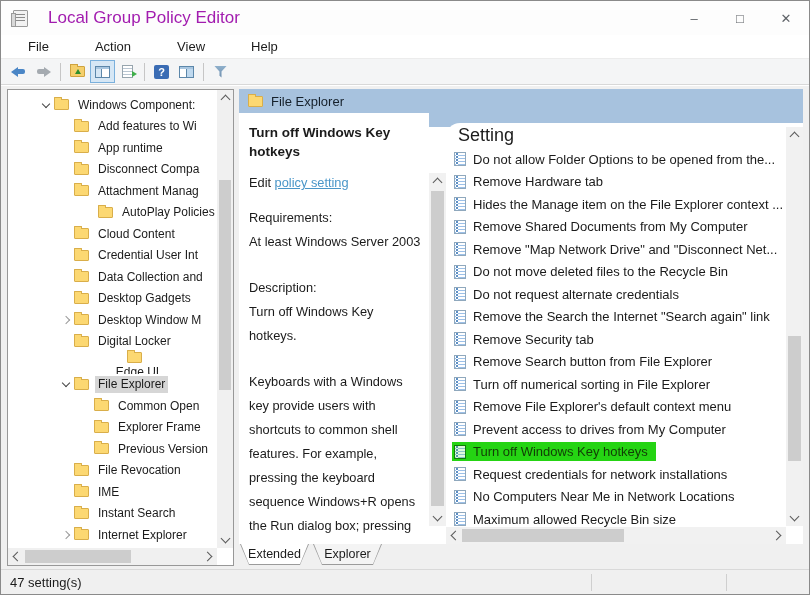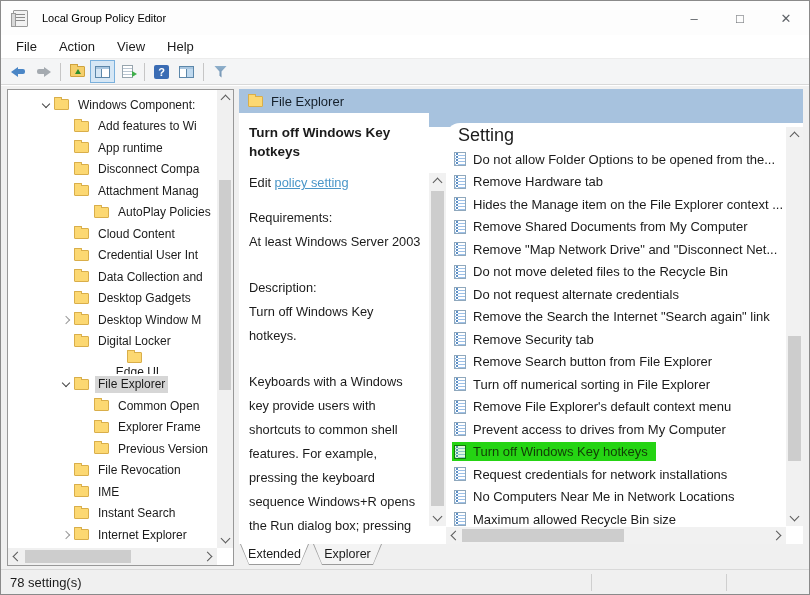--- a/index.html
+++ b/index.html
@@ -14,7 +14,7 @@
   .app-icon::before { content:""; position:absolute; left:2px; right:2px; top:3px; height:9px;
      background:repeating-linear-gradient(180deg,#8b8b8b 0 1px,transparent 1px 3px); }
   .app-icon::after { content:""; position:absolute; left:-3px; top:2px; width:3px; height:12px; background:#d8d8d8; border:1px solid #9a9a9a; }
-  .title-text { margin-left:14px; color:#000000; font-size:11px; }
+  .title-text { margin-left:20px; color:#a21caf; font-size:17px; }
   .win-controls { margin-left:auto; display:flex; height:34px; }
   .win-btn { width:46px; height:34px; display:flex; align-items:center; justify-content:center; color:#5f6368; font-size:13px; }
 

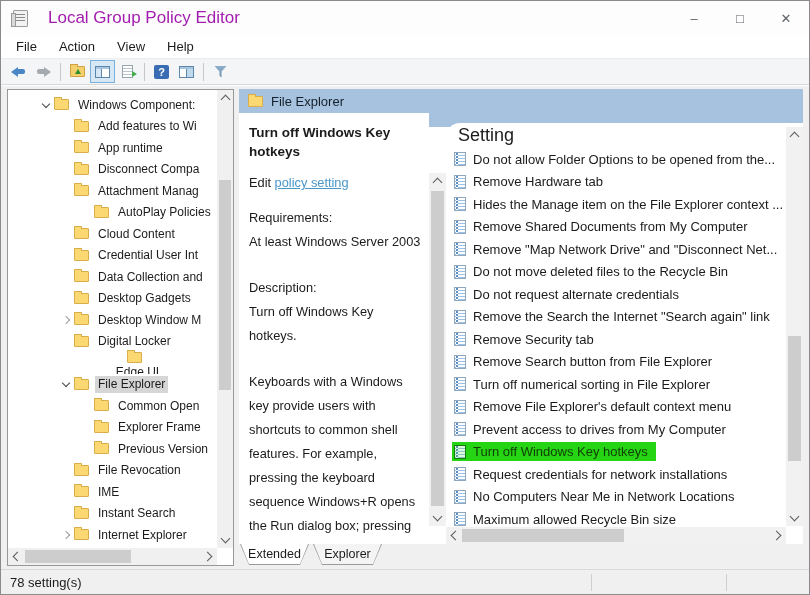--- a/index.html
+++ b/index.html
@@ -19,7 +19,7 @@
   .win-btn { width:46px; height:34px; display:flex; align-items:center; justify-content:center; color:#5f6368; font-size:13px; }
 
   
-  .menubar { height:23px; display:flex; align-items:flex-end; padding-left:4px; background:#fff; }
+  .menubar { height:23px; display:flex; align-items:flex-end; padding-left:16px; background:#fff;gap:24px; }
   .menu-item { padding:3px 11px 4px 11px; font-size:13px; color:#1b1b1b; }
 
   

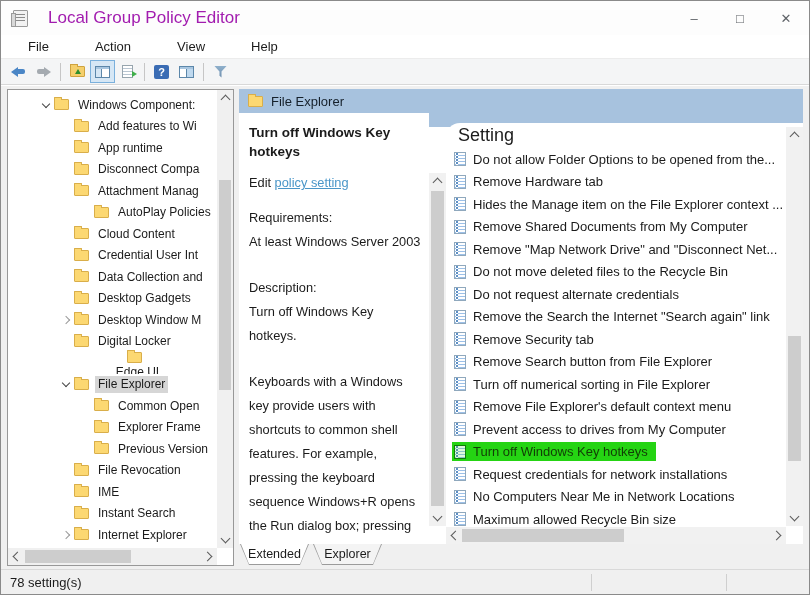--- a/index.html
+++ b/index.html
@@ -227,7 +227,7 @@
             <span class="folder-icon"></span>
             <span class="tree-label">Attachment Manag</span>
           </div>
-          <div class="tree-row" style="padding-left: 70px;">
+          <div class="tree-row" style="padding-left: 50px; margin-left: 24px;">
             <span class="chev-slot"></span>
             <span class="folder-icon"></span>
             <span class="tree-label">AutoPlay Policies</span>

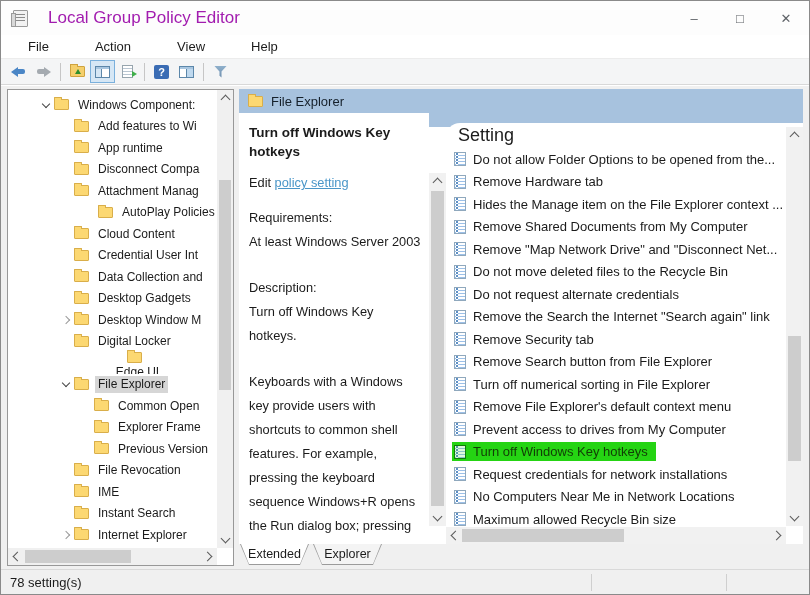--- a/index.html
+++ b/index.html
@@ -513,7 +513,7 @@
   </div>
 
   <div class="statusbar">
-    <span class="status-text">78 setting(s)</span>
+    <span class="status-text">47 setting(s)</span>
     <span class="status-sep"></span>
     <span class="status-cell-a"></span>
     <span class="status-sep"></span>

